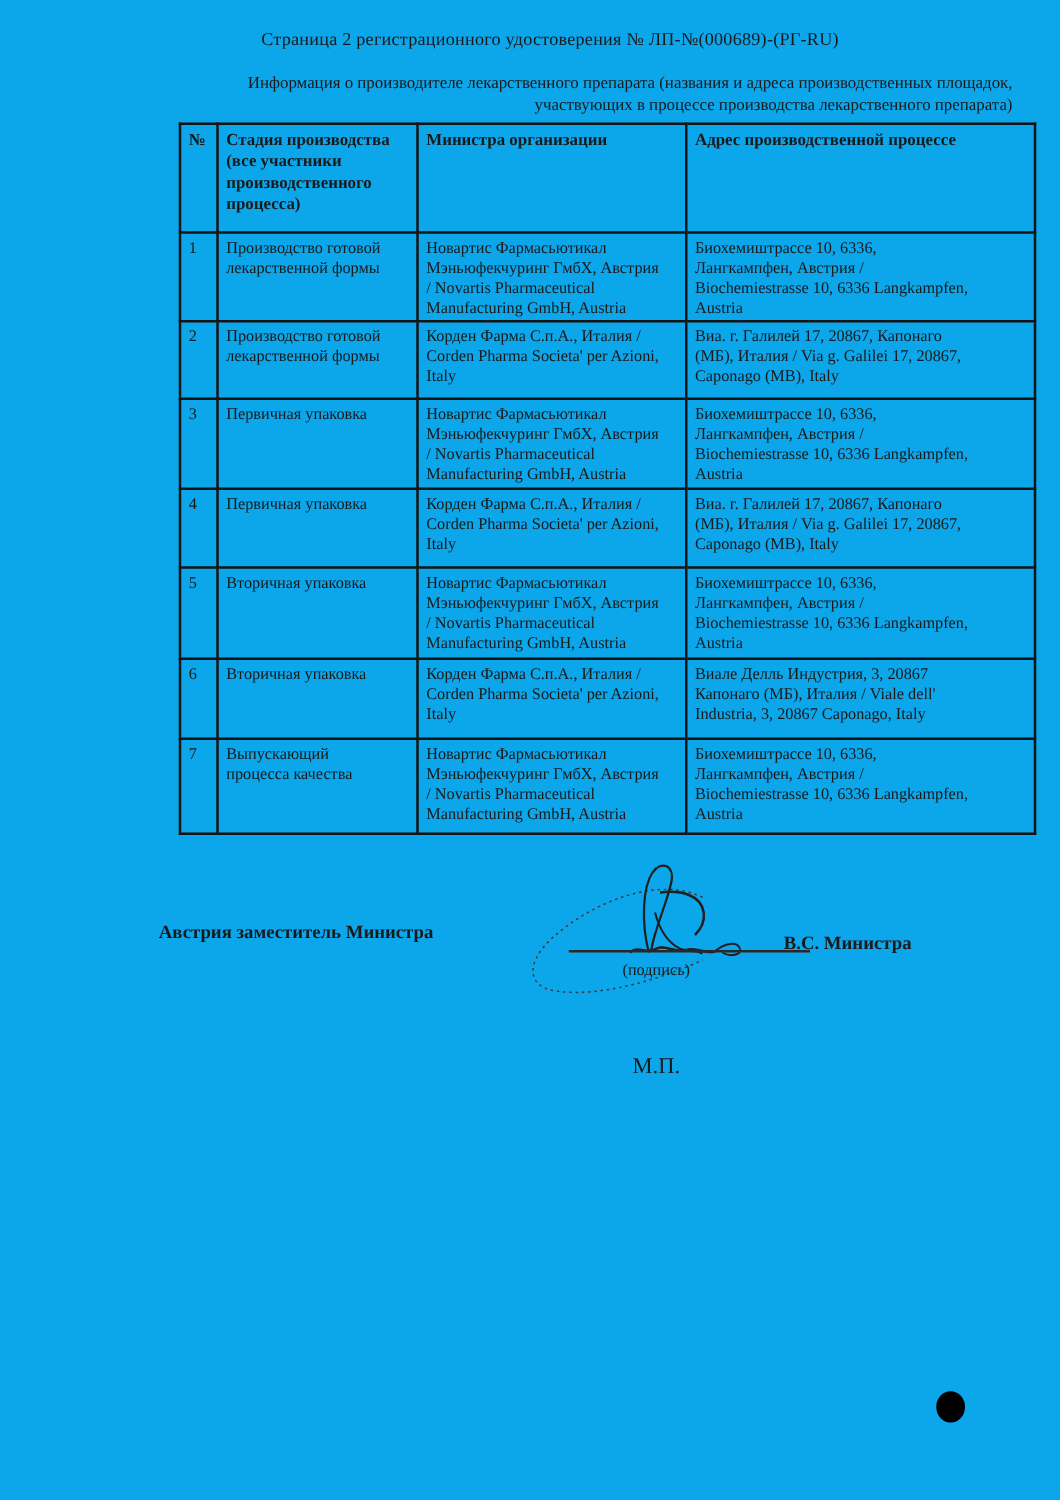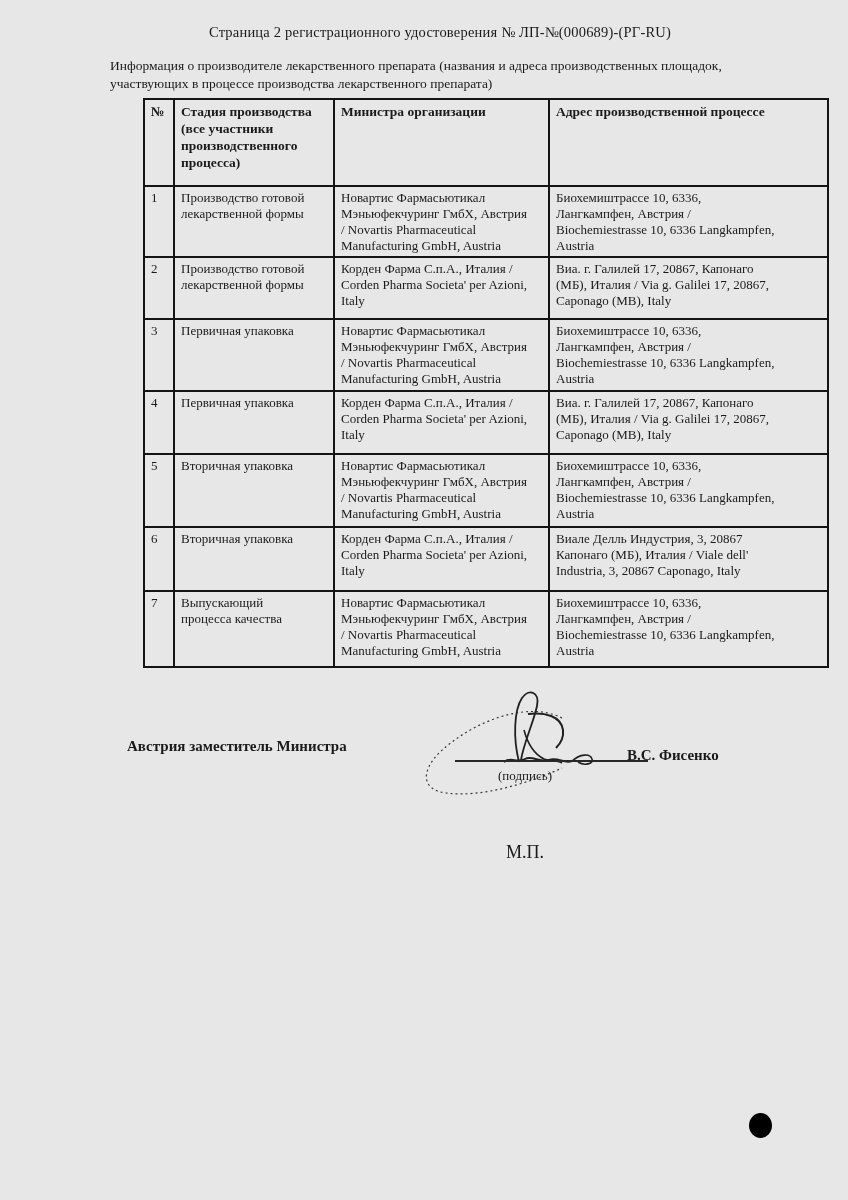--- a/index.html
+++ b/index.html
@@ -8,7 +8,7 @@
     position: relative;
     width: 848px;
     height: 1200px;
-    background: #e5e5e5;
+    background: #0ea5e9;
     font-family: "Liberation Serif", serif;
     color: #1c1c1c;
     overflow: hidden;

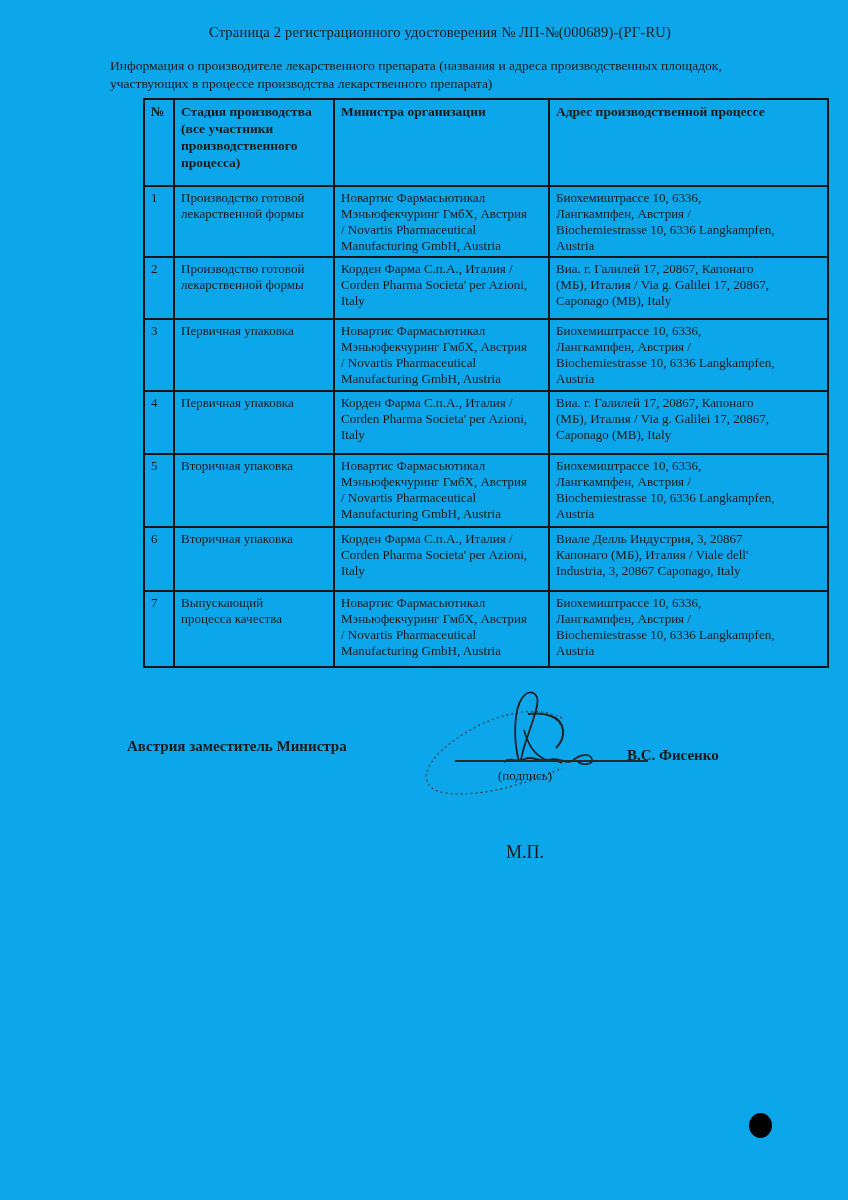--- a/index.html
+++ b/index.html
@@ -25,7 +25,7 @@
   .doc-subtitle {
     position: absolute;
     top: 57px; left: 110px; width: 700px;
-    text-align: left;
+    text-align: right;
     font-size: 13.5px;
     line-height: 18px;
     white-space: pre-line;

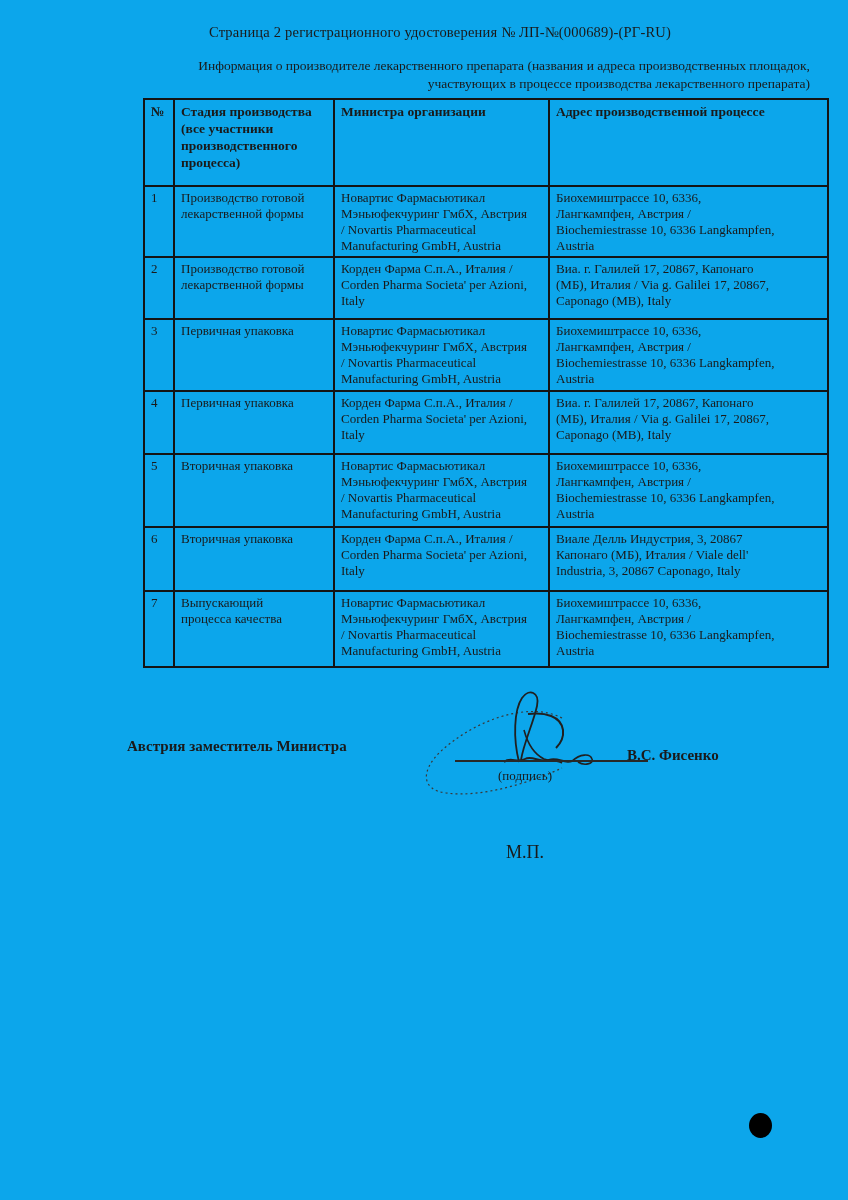--- a/index.html
+++ b/index.html
@@ -234,7 +234,7 @@
 
   <div class="sig-line"></div>
   <div class="sig-caption">(подпись)</div>
-  <div class="sig-name">В.С. Фисенко</div>
+  <div class="sig-name">В.С. Министра</div>
   <div class="sig-seal">М.П.</div>
 
   <div class="page-dot"></div>

